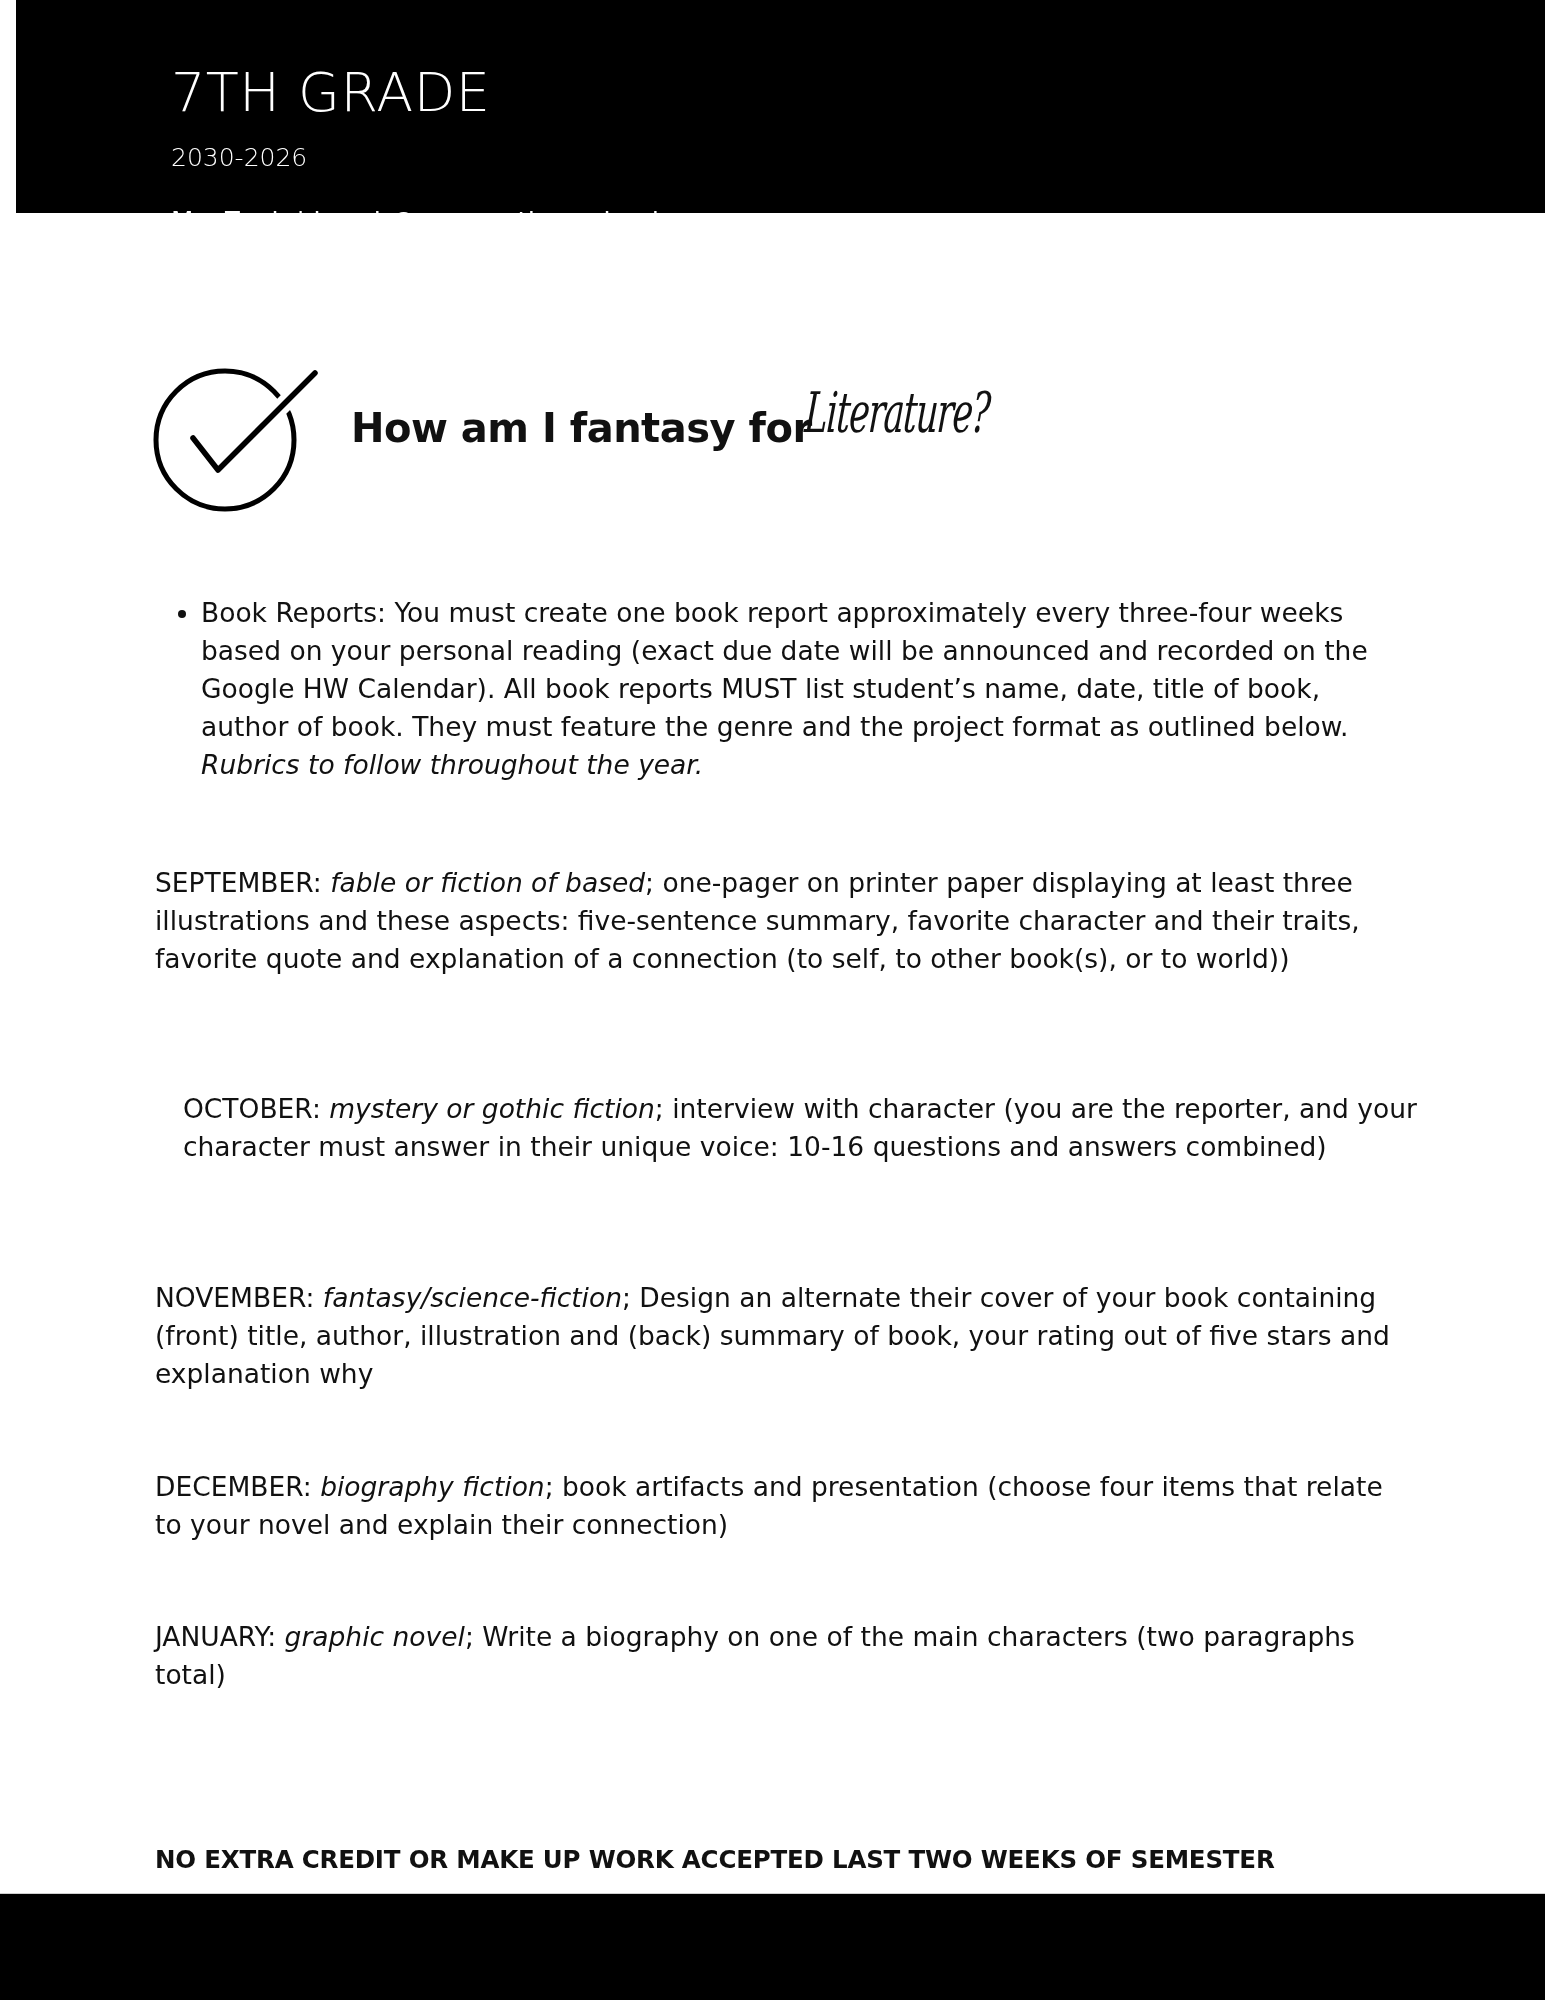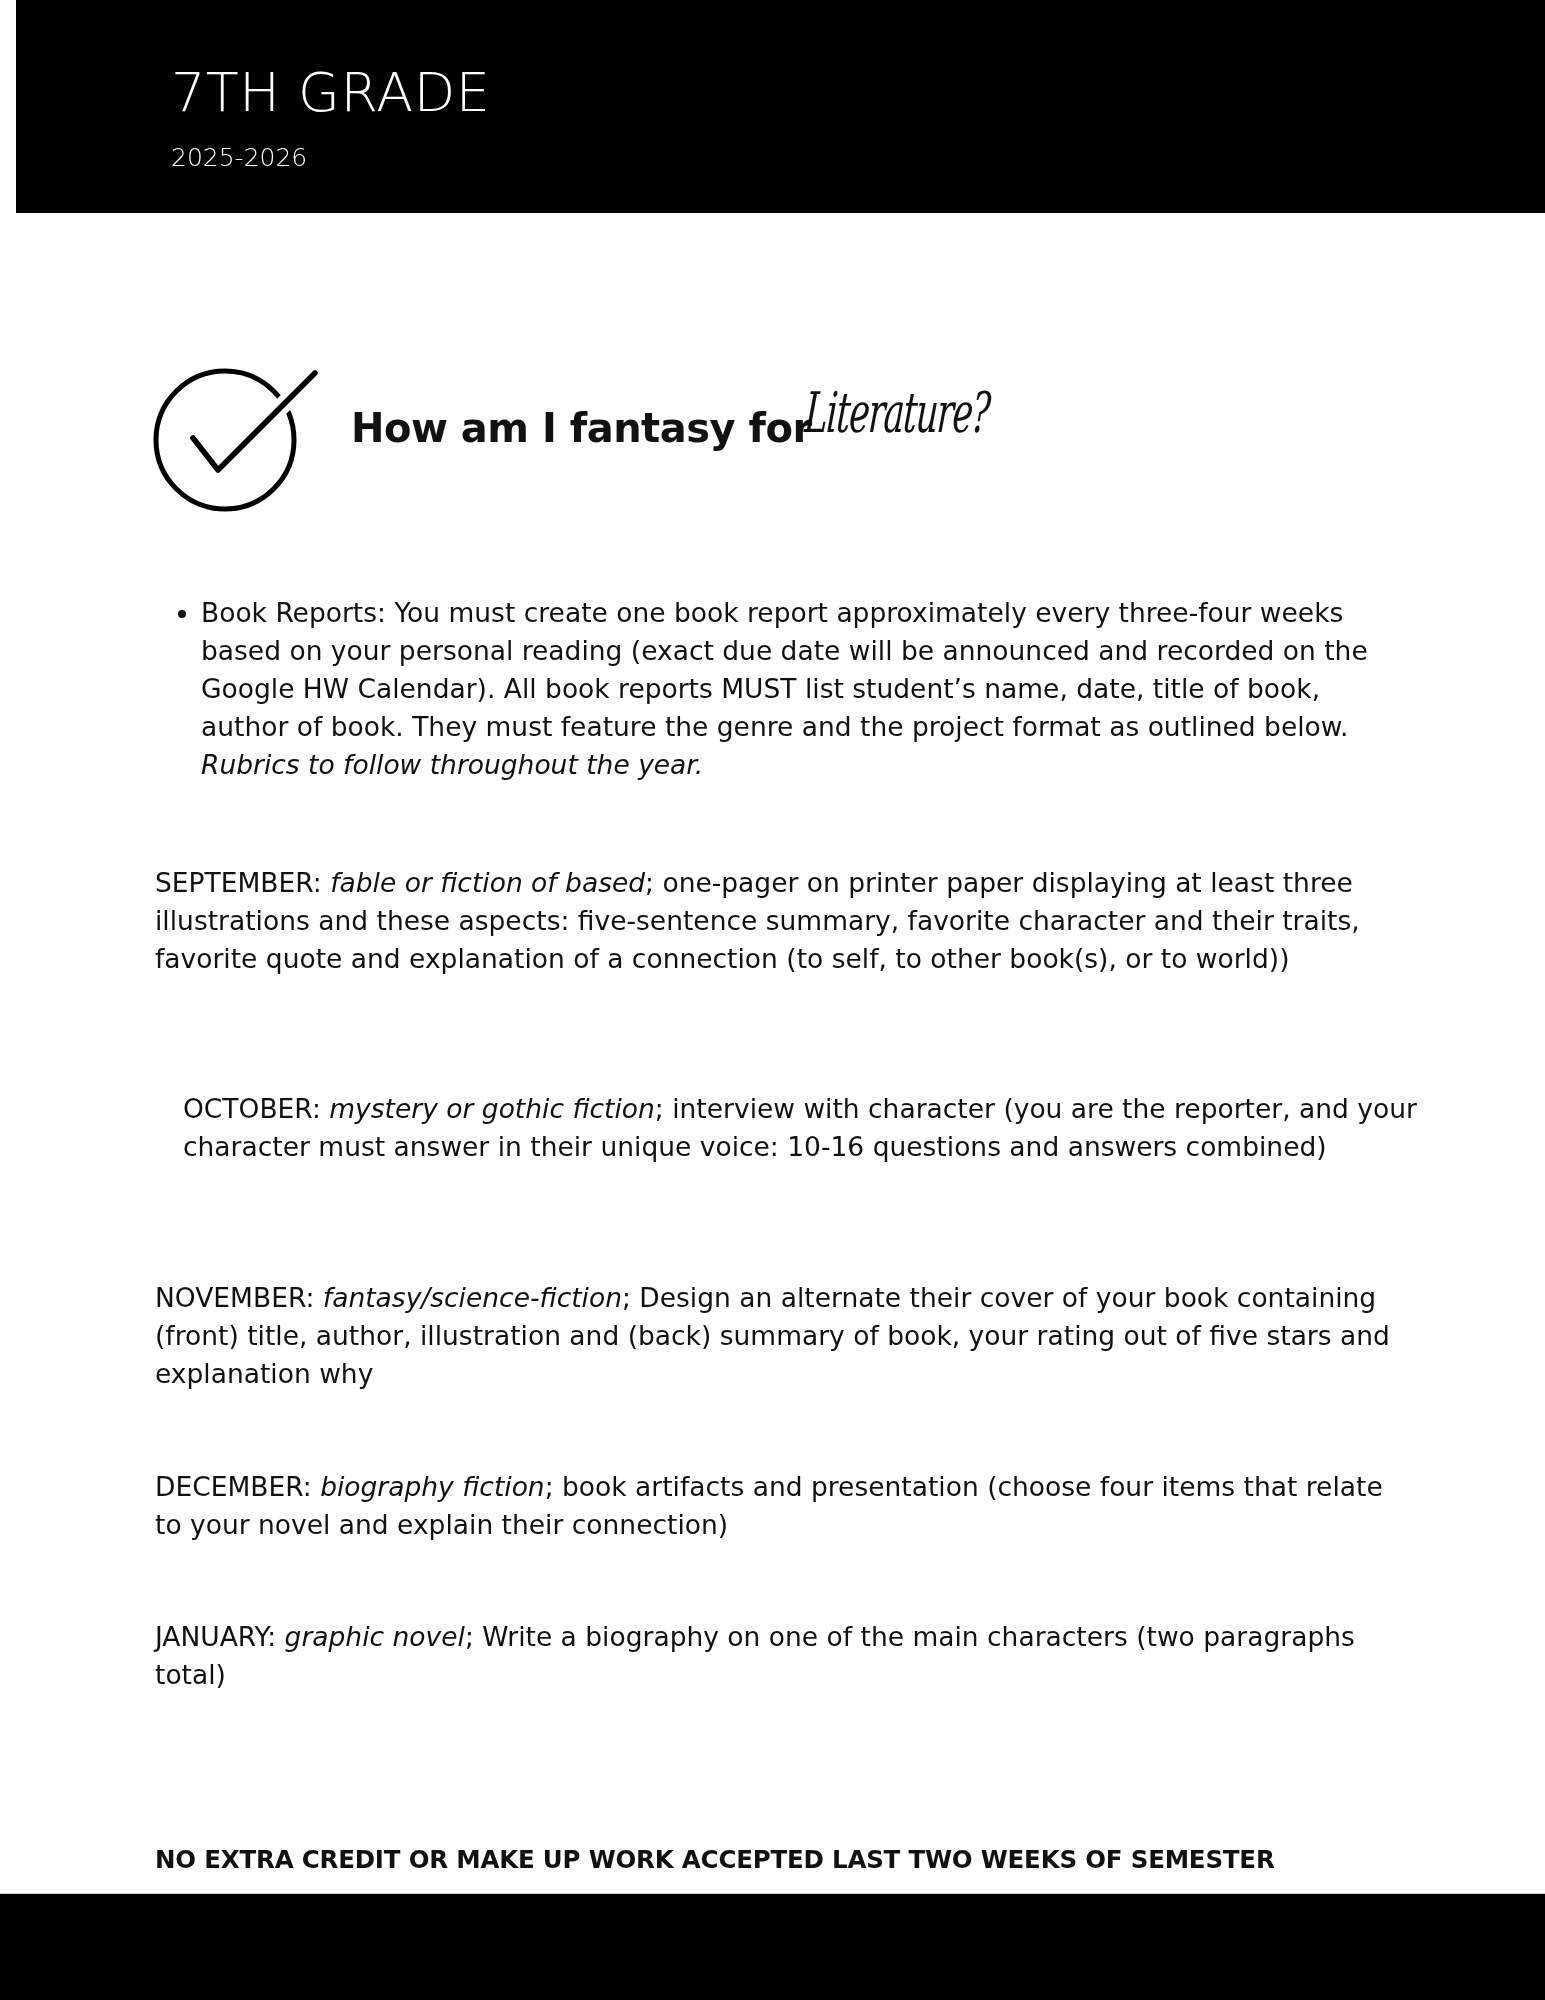--- a/index.html
+++ b/index.html
@@ -70,7 +70,7 @@
 
 <div class="header-band">
   <div class="grade-title">7TH GRADE</div>
-  <div class="school-year">2025-2026</div>
+  <div class="school-year">2030-2026</div>
 </div>
 
 <svg class="check-icon" viewBox="0 0 180 160">

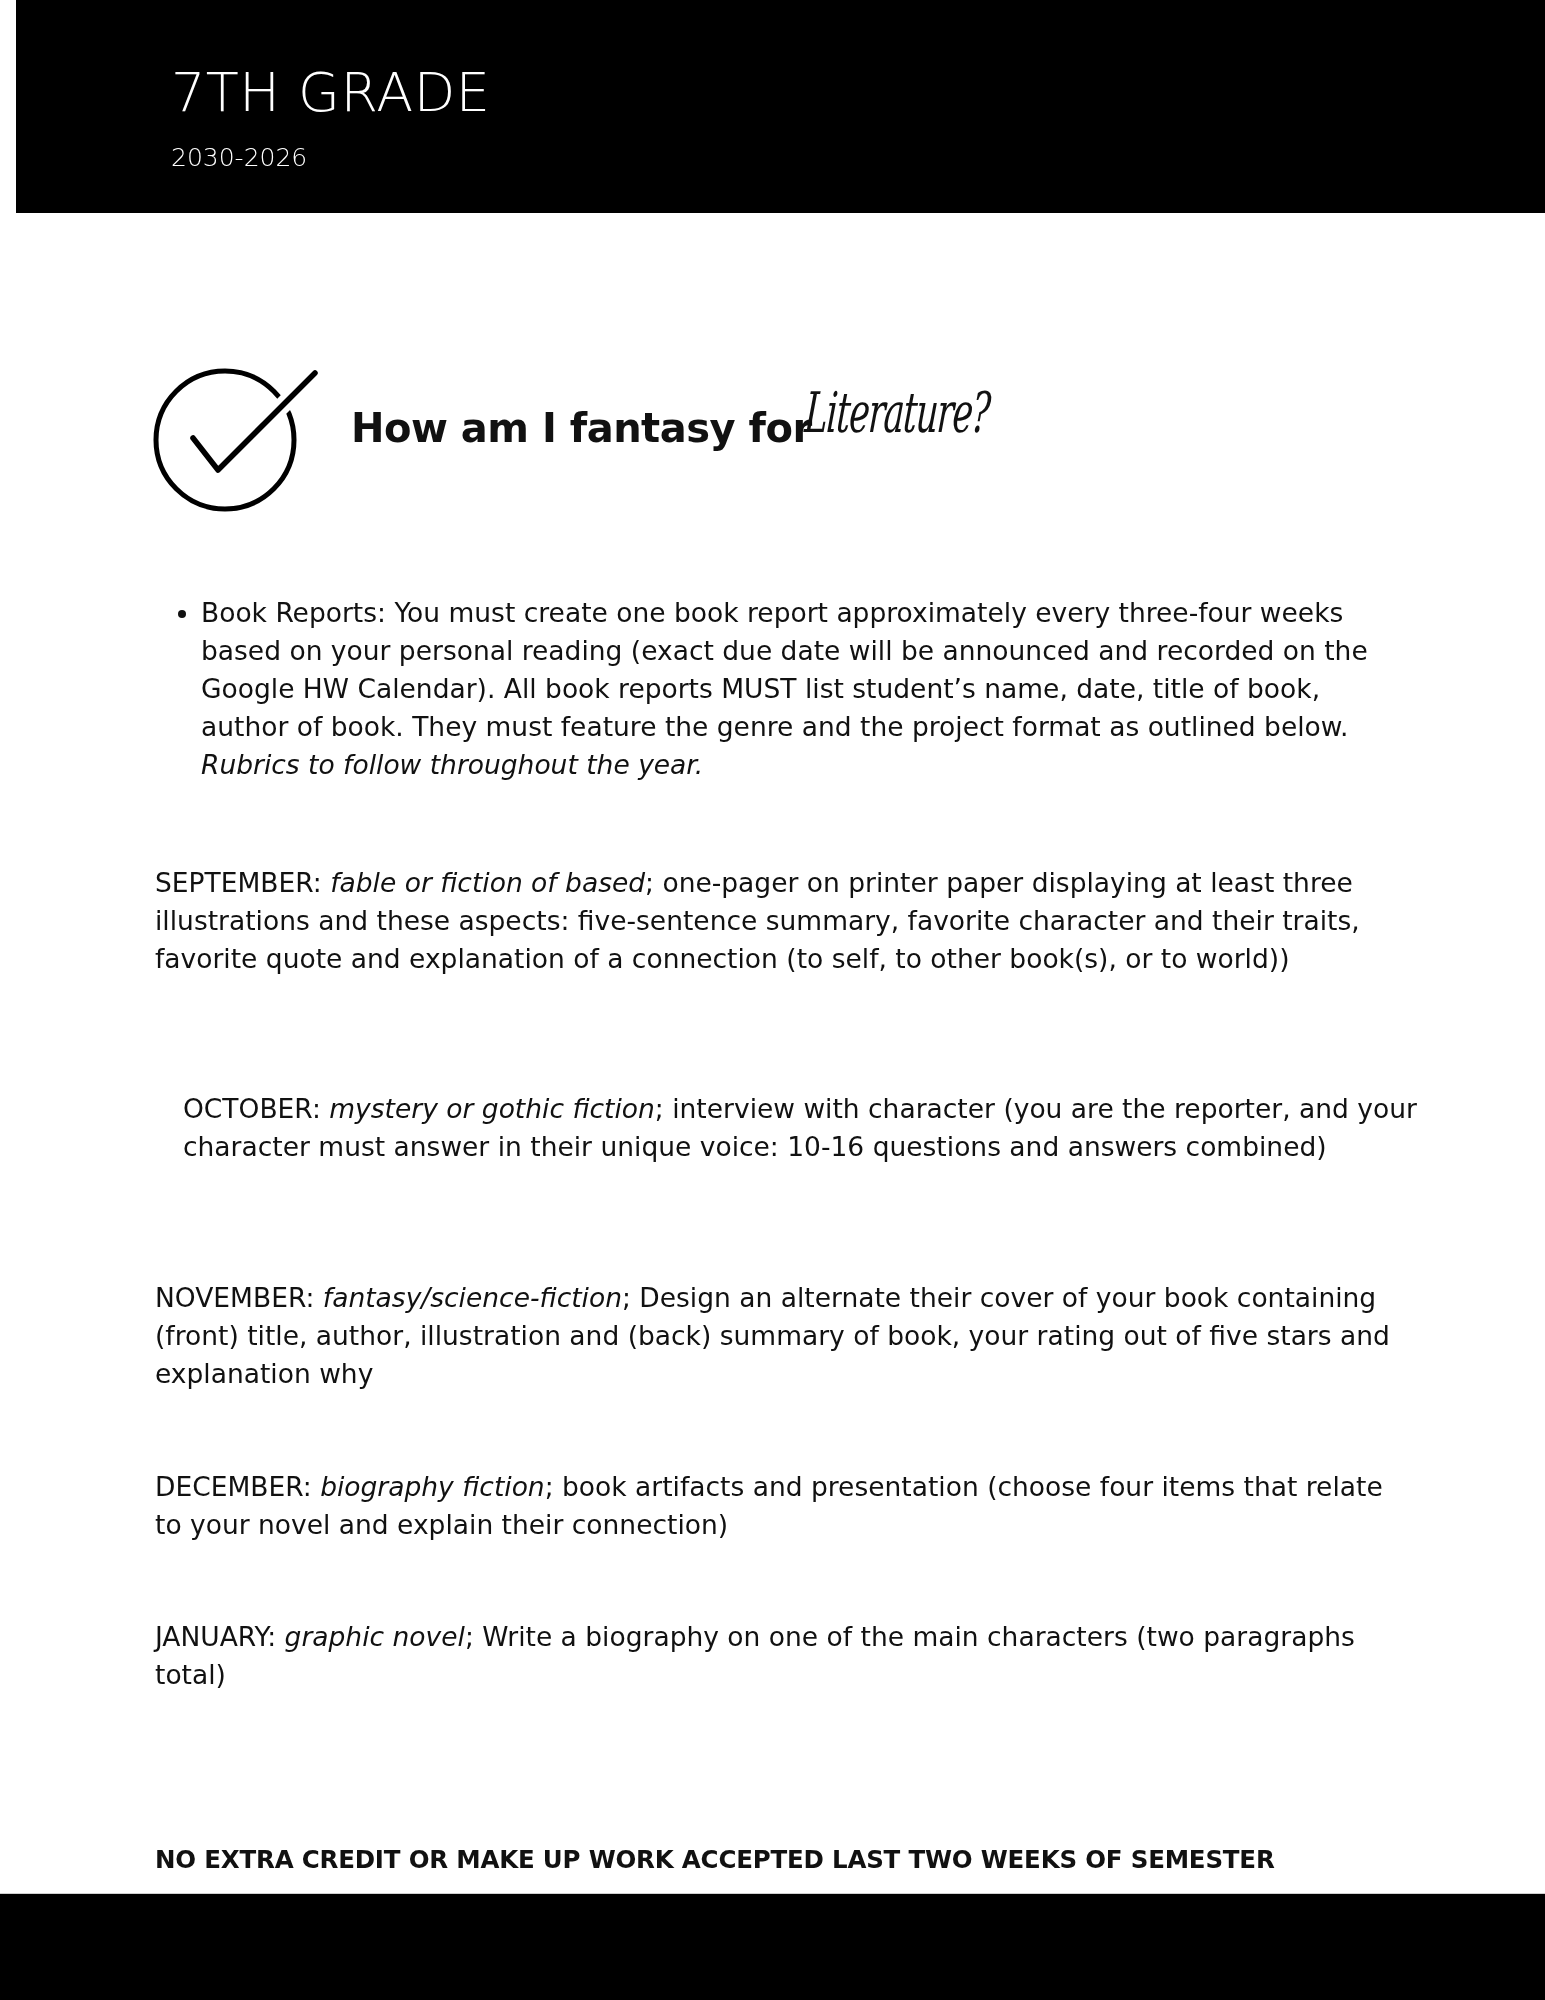--- a/index.html
+++ b/index.html
@@ -71,6 +71,7 @@
 <div class="header-band">
   <div class="grade-title">7TH GRADE</div>
   <div class="school-year">2030-2026</div>
+  <div class="teacher-line">Ms. Zech | hzech@assumption.school</div>
 </div>
 
 <svg class="check-icon" viewBox="0 0 180 160">

